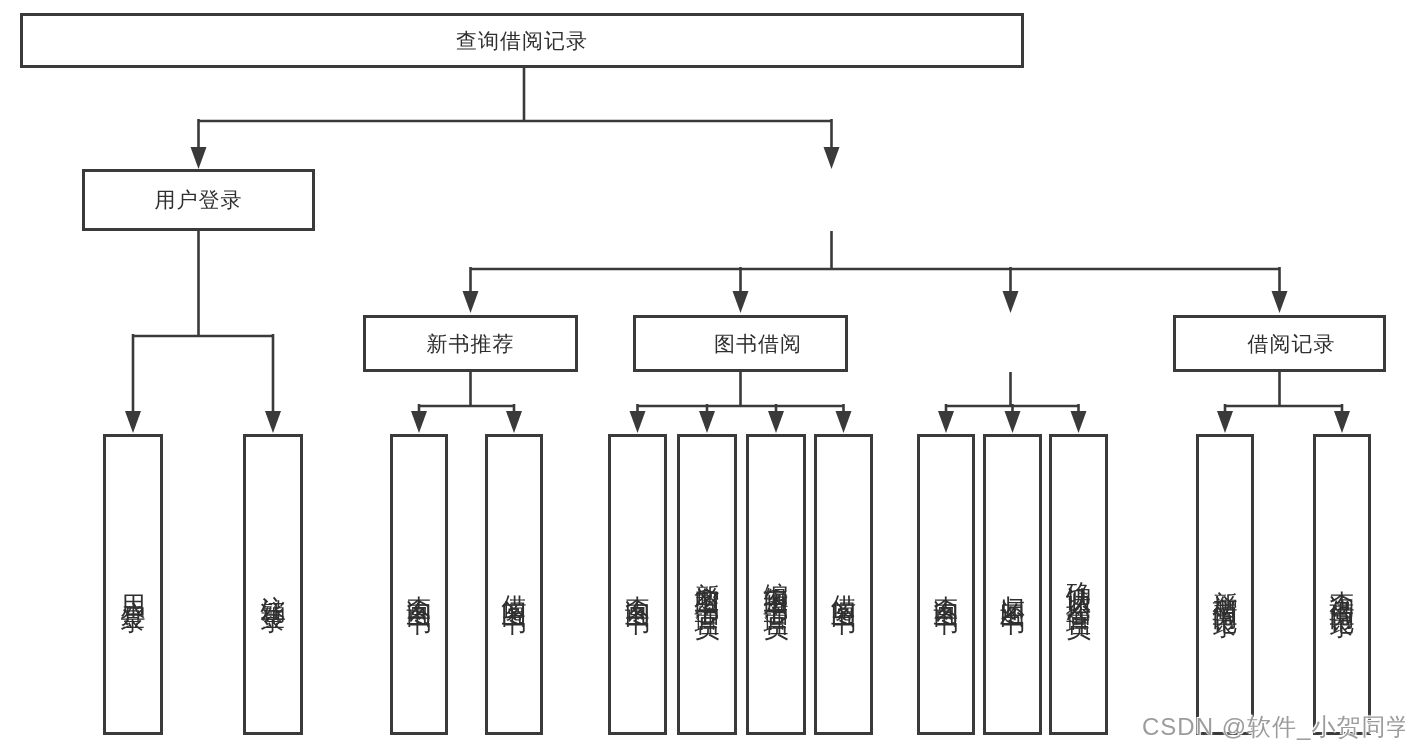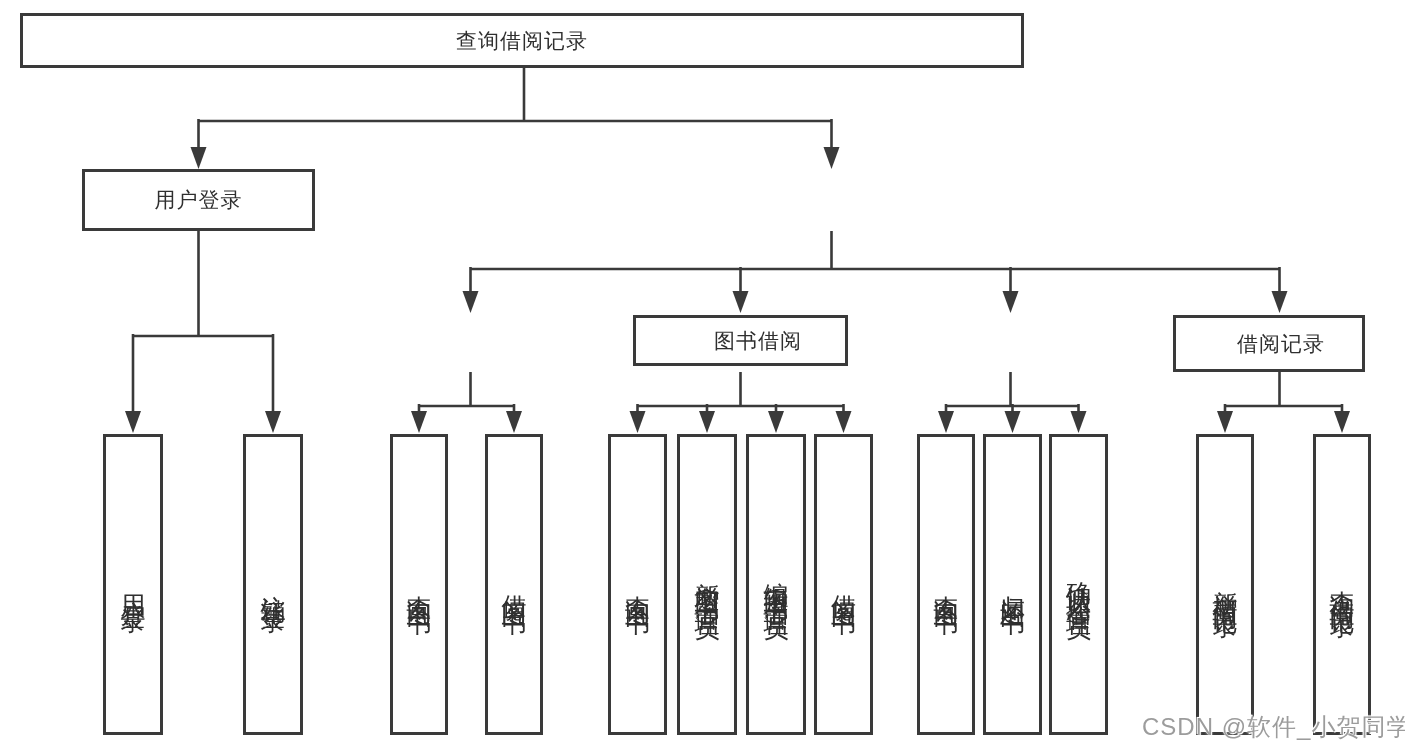--- a/index.html
+++ b/index.html
@@ -118,6 +118,7 @@
 
   <div class="hbox" style="left:82px; top:169px; width:233px; height:62px;">用户登录</div>
 
+  <div class="hbox" style="left:363px; top:315px; width:215px; height:57px;">新书推荐</div>
   <div class="hbox" style="left:633px; top:315px; width:215px; height:51px;padding-left:35px;">图书借阅</div>
   <div class="hbox" style="left:1173px; top:315px; width:192px; height:57px;padding-left:24px;">借阅记录</div>
 

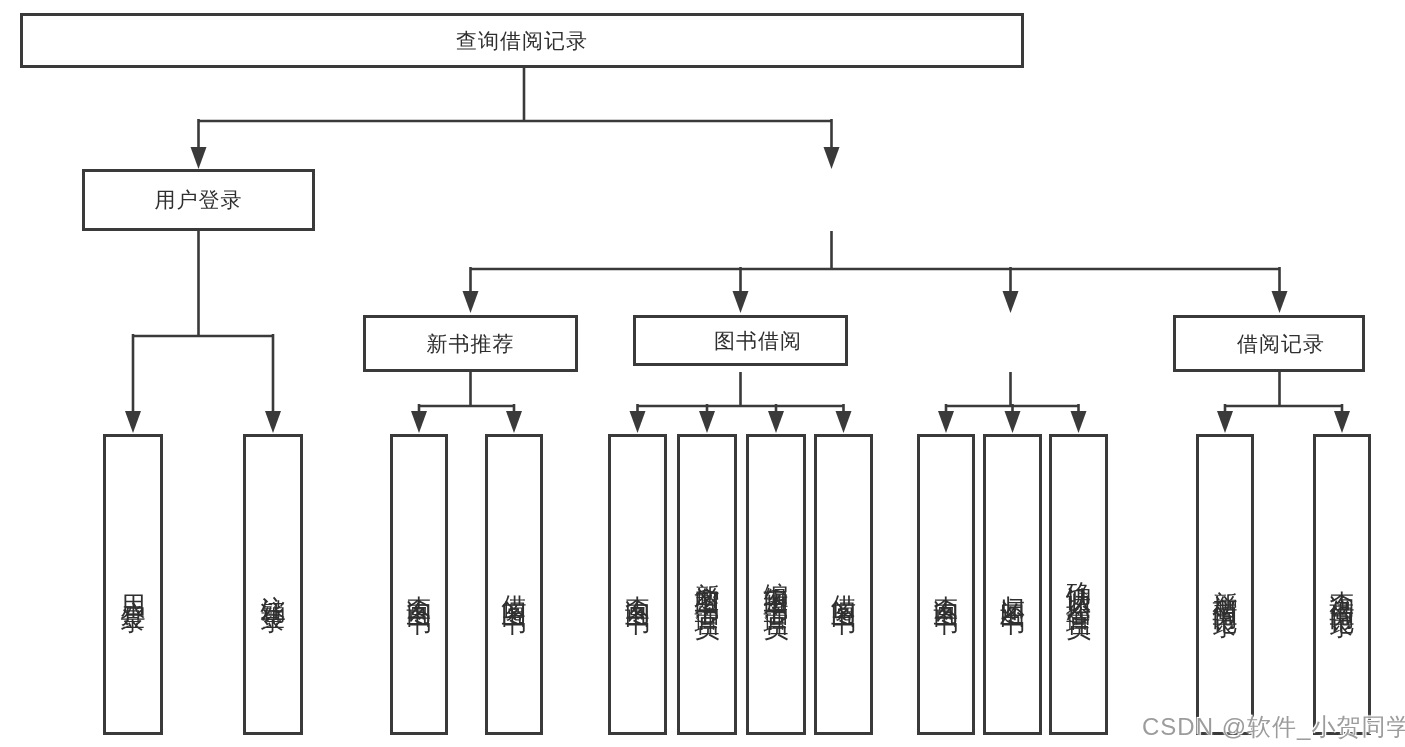--- a/index.html
+++ b/index.html
@@ -119,7 +119,7 @@
   <div class="hbox" style="left:82px; top:169px; width:233px; height:62px;">用户登录</div>
 
   <div class="hbox" style="left:363px; top:315px; width:215px; height:57px;">新书推荐</div>
-  <div class="hbox" style="left:633px; top:315px; width:215px; height:51px;padding-left:35px;">图书借阅</div>
+  <div class="hbox" style="left:633px; top:315px; width:215px; height:57px;padding-left:35px;">图书借阅</div>
   <div class="hbox" style="left:1173px; top:315px; width:192px; height:57px;padding-left:24px;">借阅记录</div>
 
   <div class="vbox" style="left:103px; top:434px; width:60px; height:301px;">用户登录</div>

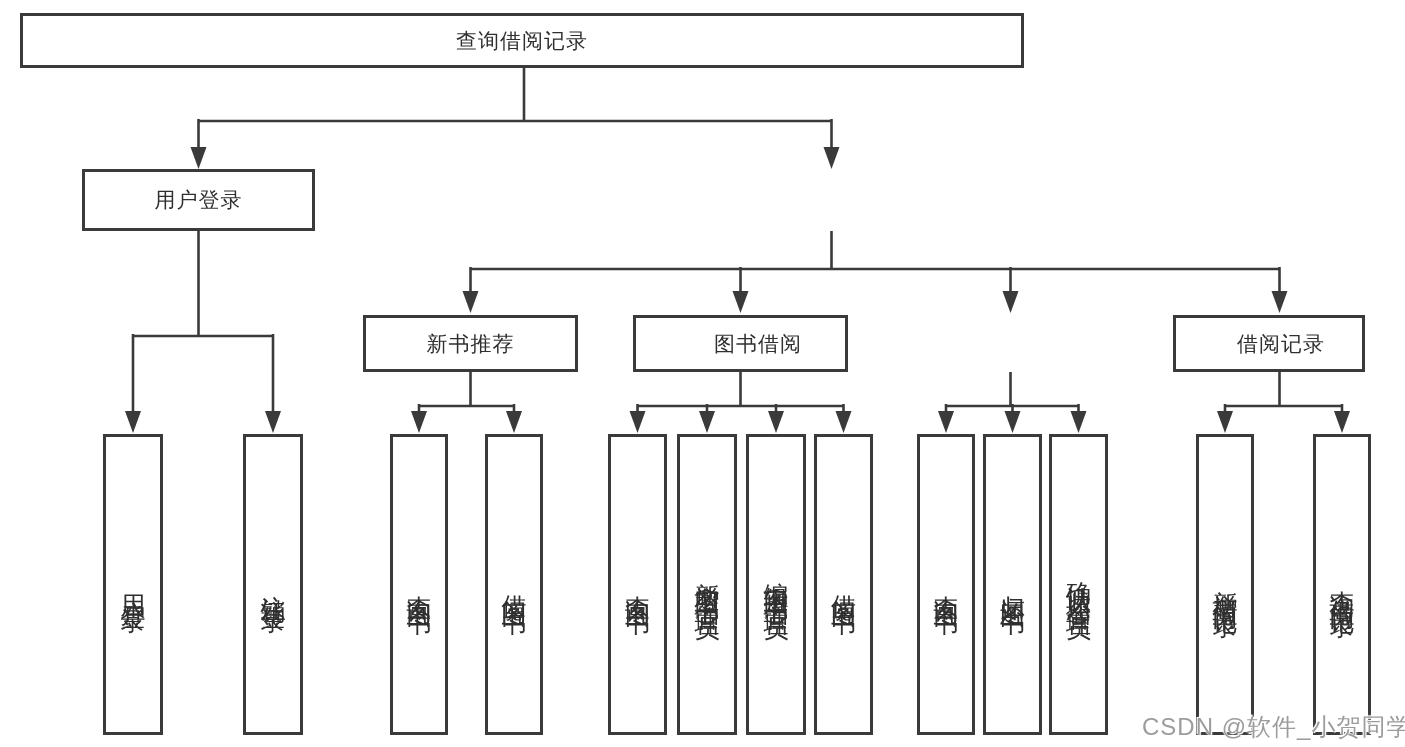--- a/index.html
+++ b/index.html
@@ -120,7 +120,7 @@
 
   <div class="hbox" style="left:363px; top:315px; width:215px; height:57px;">新书推荐</div>
   <div class="hbox" style="left:633px; top:315px; width:215px; height:57px;padding-left:35px;">图书借阅</div>
-  <div class="hbox" style="left:1173px; top:315px; width:192px; height:57px;padding-left:24px;">借阅记录</div>
+  <div class="hbox" style="left:1173px; top:315px; width:213px; height:57px;padding-left:24px;">借阅记录</div>
 
   <div class="vbox" style="left:103px; top:434px; width:60px; height:301px;">用户登录</div>
   <div class="vbox" style="left:243px; top:434px; width:60px; height:301px;">注销登录</div>

